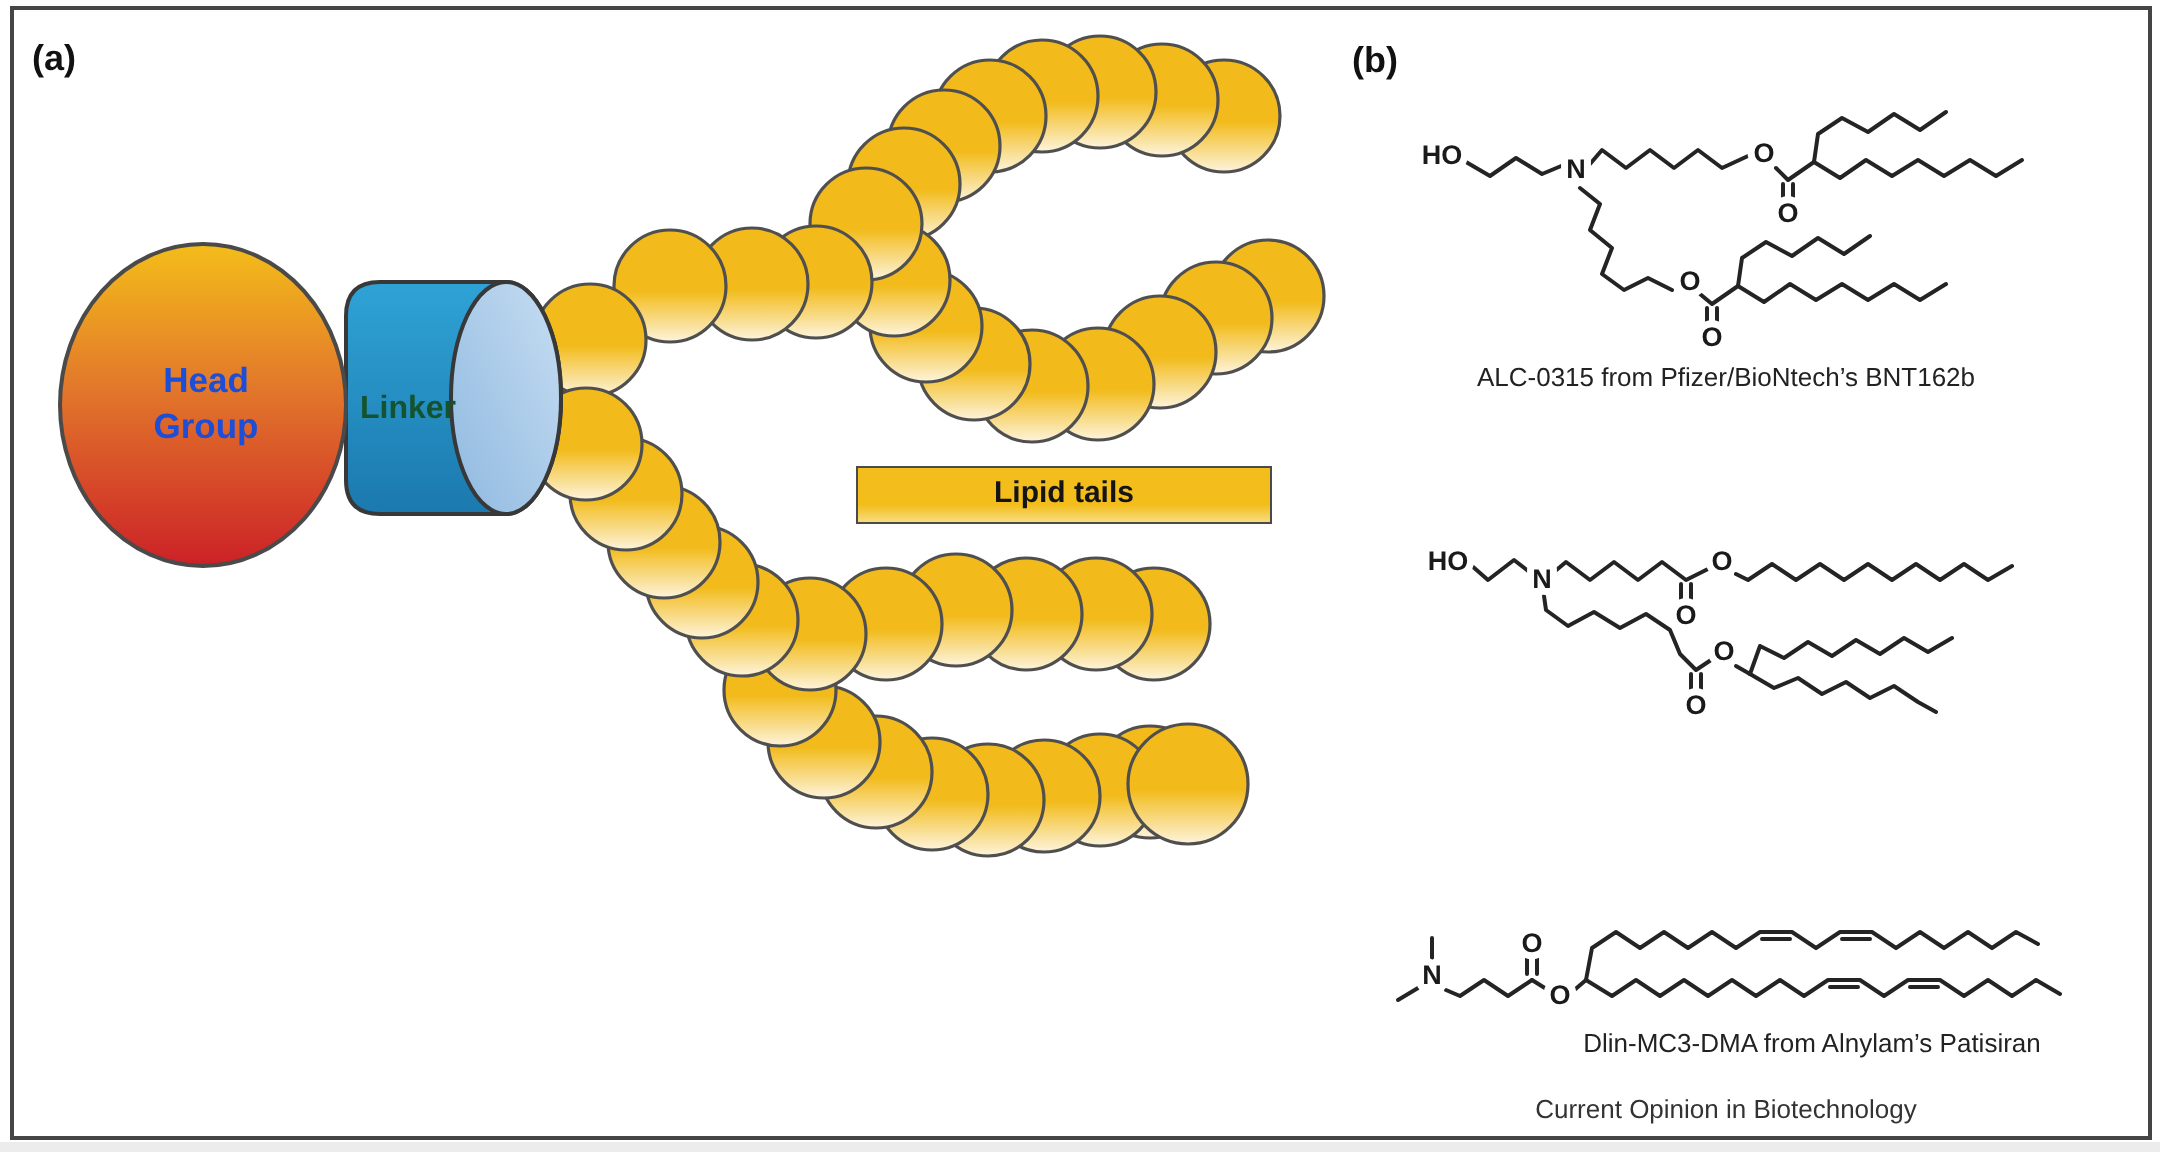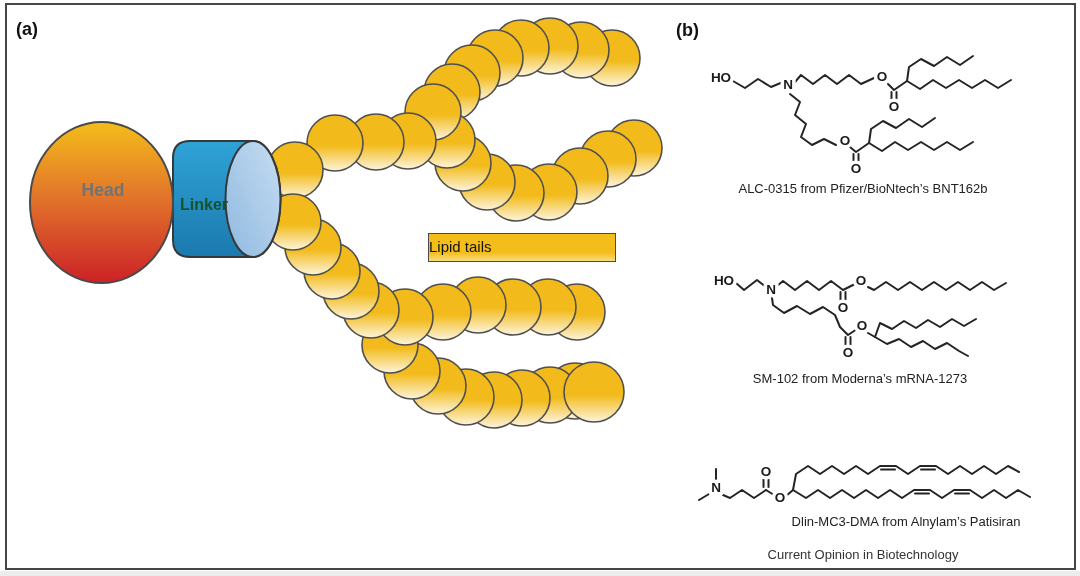--- a/index.html
+++ b/index.html
@@ -11,7 +11,7 @@
   #label-a{left:16px;top:19px;}
   #label-b{left:676px;top:20px;}
   #head-label{position:absolute;left:43px;top:179px;width:120px;text-align:center;
-              font-size:17.5px;font-weight:bold;line-height:23px;color:#737373;}
+              font-size:17.5px;font-weight:bold;line-height:23px;color:#1d4ed8;}
   #linker-label{position:absolute;left:164px;top:196px;width:80px;text-align:center;
                 font-size:16px;font-weight:bold;color:#14532d;}
   #lipid-box{position:absolute;left:428px;top:233px;width:188px;height:29px;box-sizing:border-box;

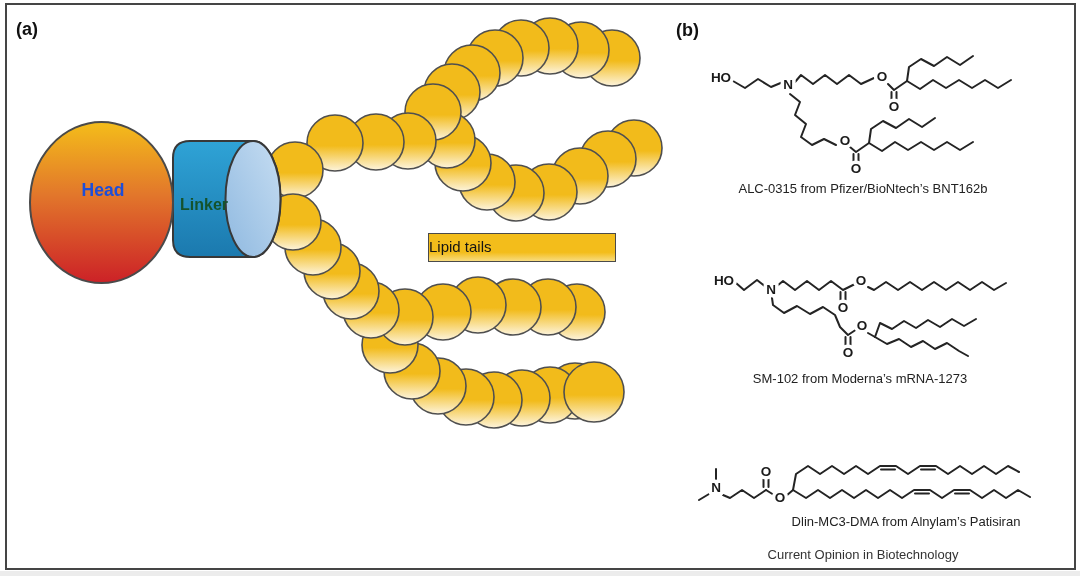--- a/index.html
+++ b/index.html
@@ -180,6 +180,7 @@
 
   <div id="head-label">
     <div>Head</div>
+    <div>Group</div>
   </div>
 
   <div id="linker-label">Linker</div>

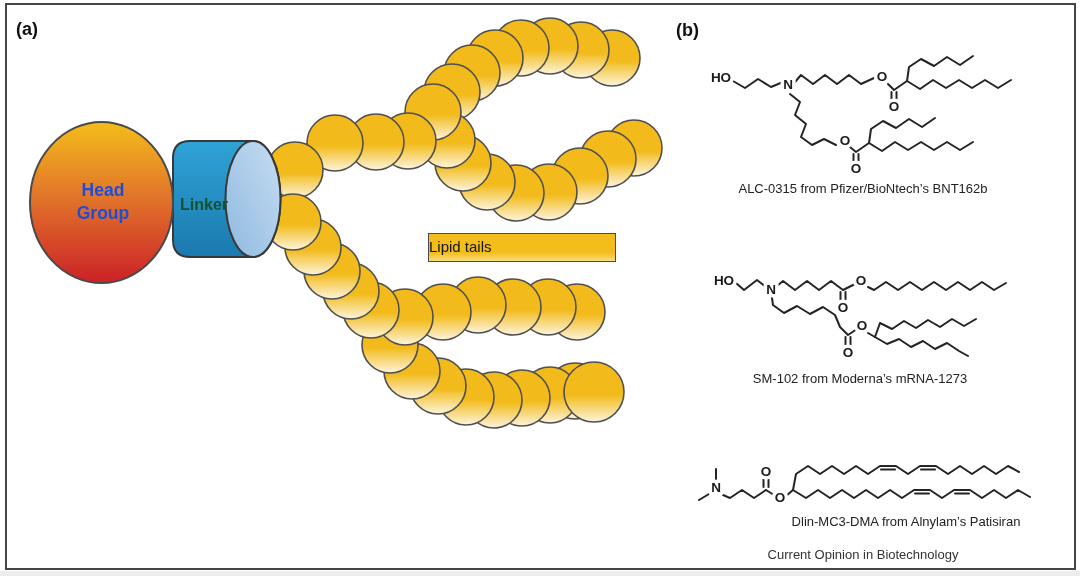--- a/index.html
+++ b/index.html
@@ -14,9 +14,9 @@
               font-size:17.5px;font-weight:bold;line-height:23px;color:#1d4ed8;}
   #linker-label{position:absolute;left:164px;top:196px;width:80px;text-align:center;
                 font-size:16px;font-weight:bold;color:#14532d;}
-  #lipid-box{position:absolute;left:428px;top:233px;width:188px;height:29px;box-sizing:border-box;
+  #lipid-box{position:absolute;left:428px;top:233px;width:208px;height:29px;box-sizing:border-box;
              border:1.5px solid #4a4a4a;background:linear-gradient(#f3bd1b 0%,#f3bd1b 68%,#f8dc80 100%);
-             text-align:left;font-size:15px;font-weight:normal;line-height:26px;color:#141414;}
+             text-align:center;font-size:15px;font-weight:bold;line-height:26px;color:#141414;}
   .caption{position:absolute;font-size:13px;color:#222;text-align:center;width:400px;}
   #cap1{left:663px;top:181px;}
   #cap2{left:660px;top:371px;}

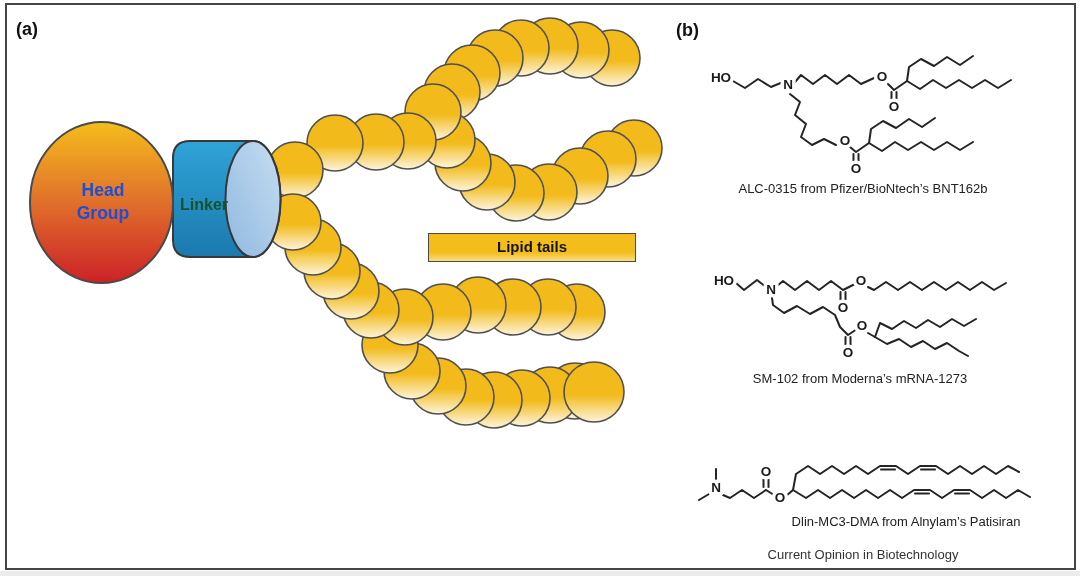--- a/index.html
+++ b/index.html
@@ -190,7 +190,6 @@
   </div>
 
   <div id="cap1" class="caption">ALC-0315 from Pfizer/BioNtech’s BNT162b</div>
-  <div id="cap2" class="caption">SM-102 from Moderna’s mRNA-1273</div>
   <div id="cap3" class="caption">Dlin-MC3-DMA from Alnylam’s Patisiran</div>
 
   <div id="journal">Current Opinion in Biotechnology</div>

